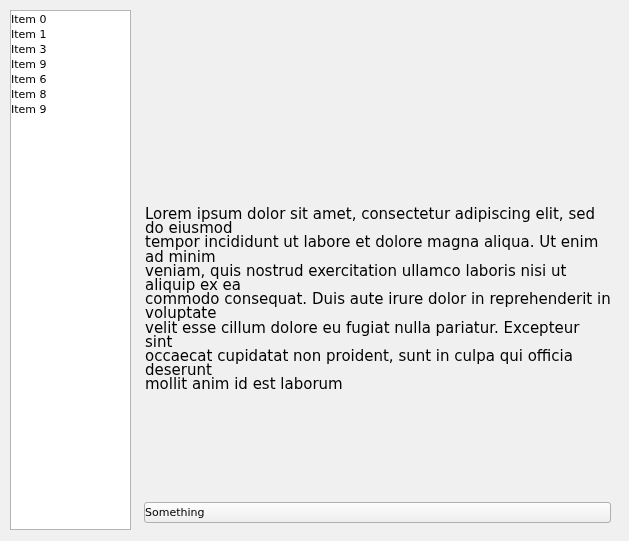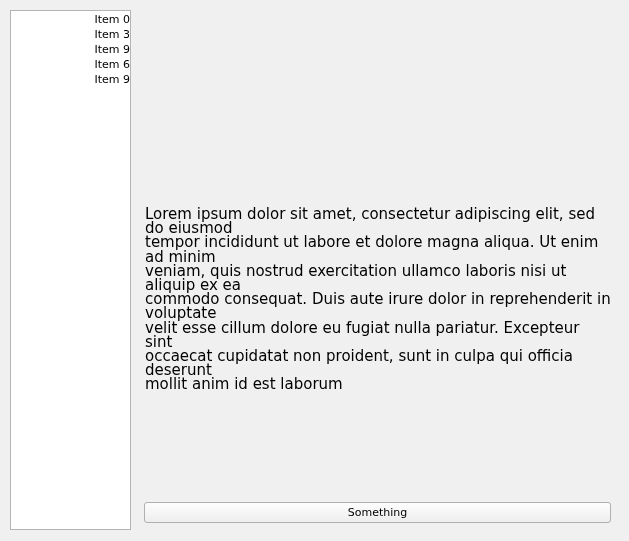--- a/index.html
+++ b/index.html
@@ -31,7 +31,7 @@
     height: 15px;
     line-height: 15px;
     font-size: 11px;
-    text-align: right;
+    text-align: left;
     white-space: nowrap;
     cursor: default;
   }

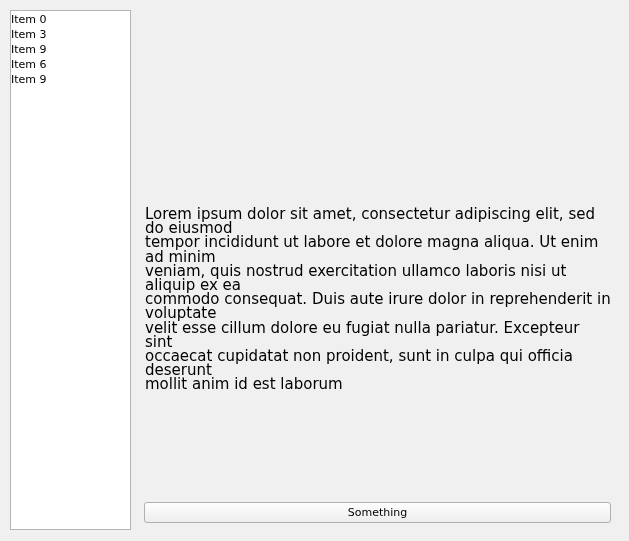--- a/index.html
+++ b/index.html
@@ -68,6 +68,7 @@
 
 <div class="listbox">
   <div class="list-item">Item 0</div>
+  <div class="list-item">Item 1</div>
   <div class="list-item">Item 3</div>
   <div class="list-item">Item 9</div>
   <div class="list-item">Item 6</div>

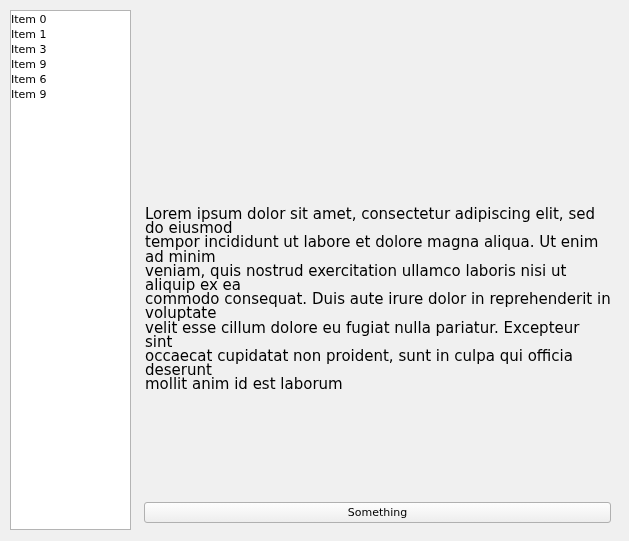--- a/index.html
+++ b/index.html
@@ -72,6 +72,7 @@
   <div class="list-item">Item 3</div>
   <div class="list-item">Item 9</div>
   <div class="list-item">Item 6</div>
+  <div class="list-item">Item 8</div>
   <div class="list-item">Item 9</div>
 </div>
 

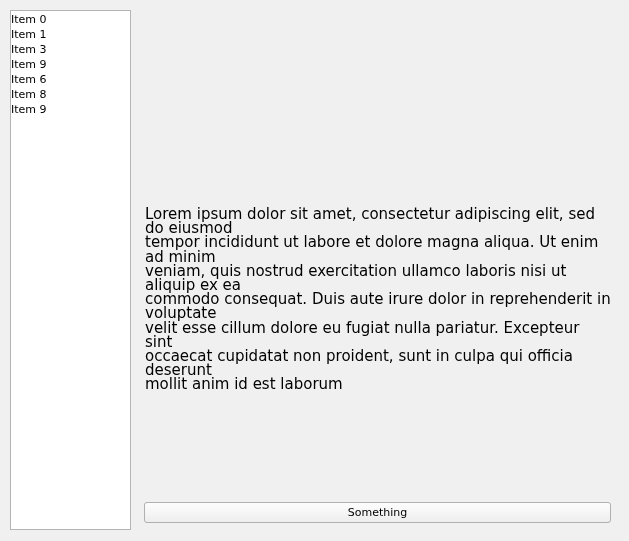--- a/index.html
+++ b/index.html
@@ -58,7 +58,7 @@
     font-family: "DejaVu Sans", "Liberation Sans", sans-serif;
     font-size: 11px;
     color: #000000;
-    text-align: center;
+    text-align: left;
     padding: 0;
     cursor: default;
   }

